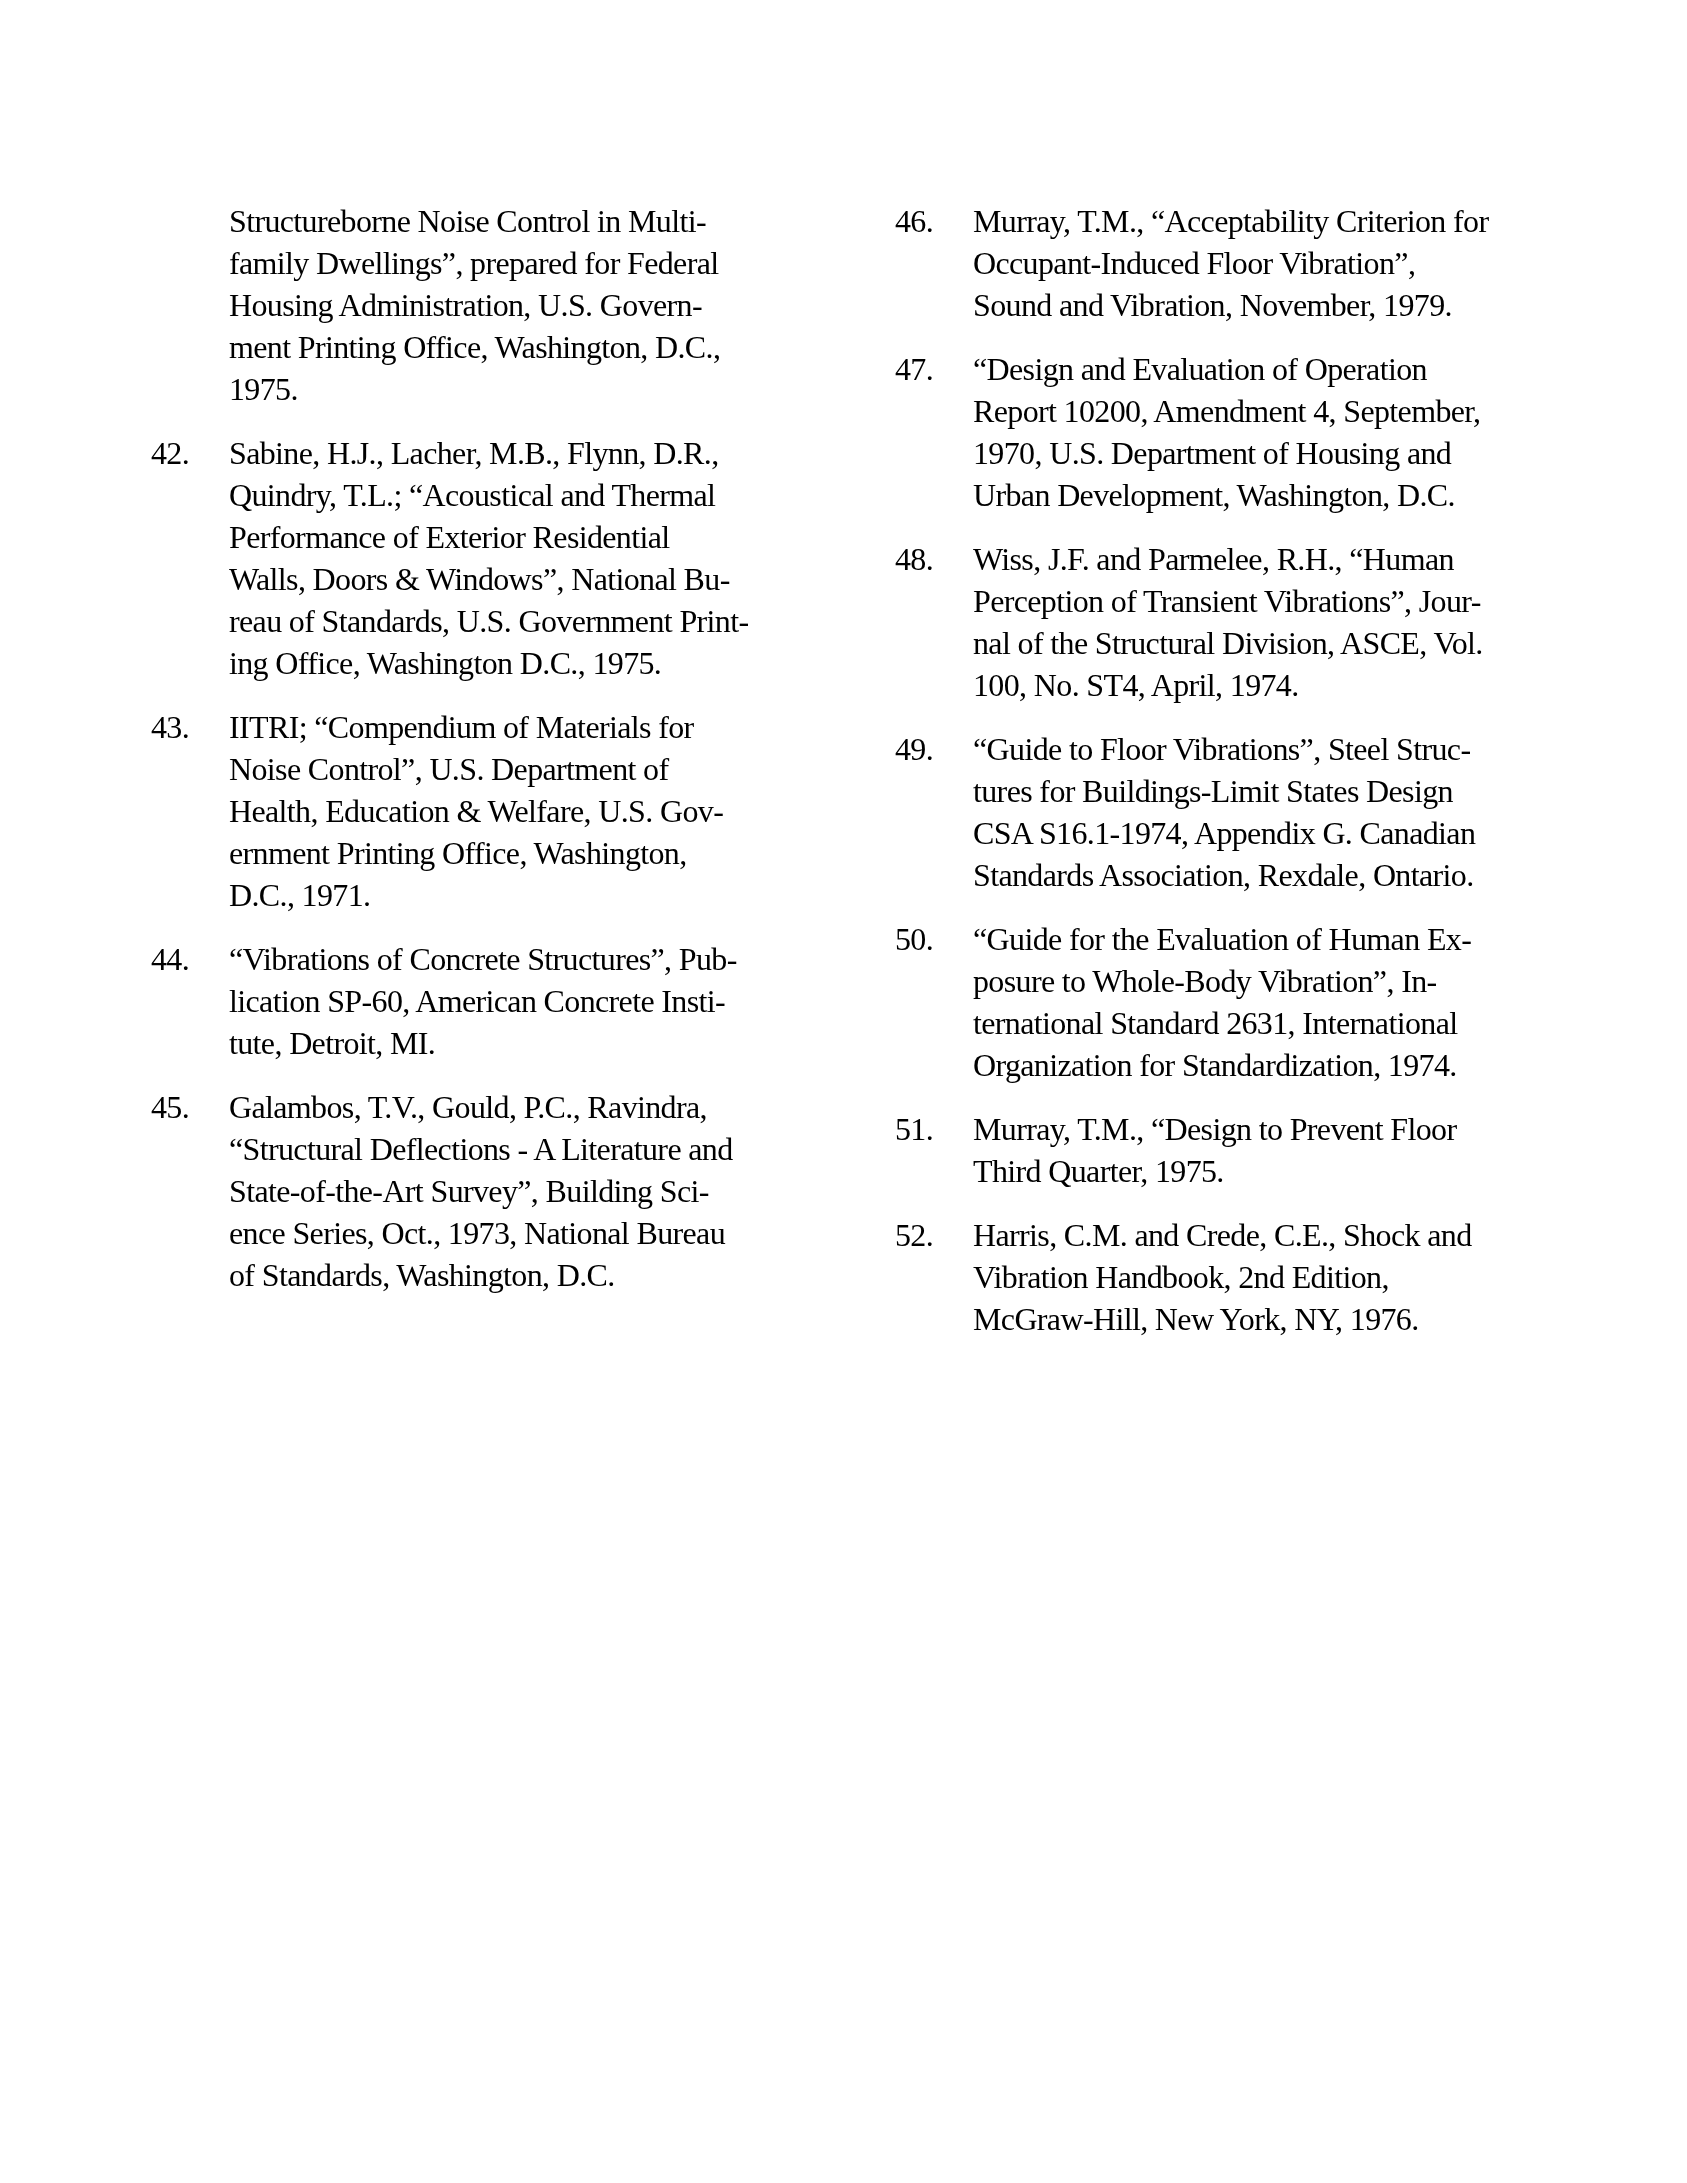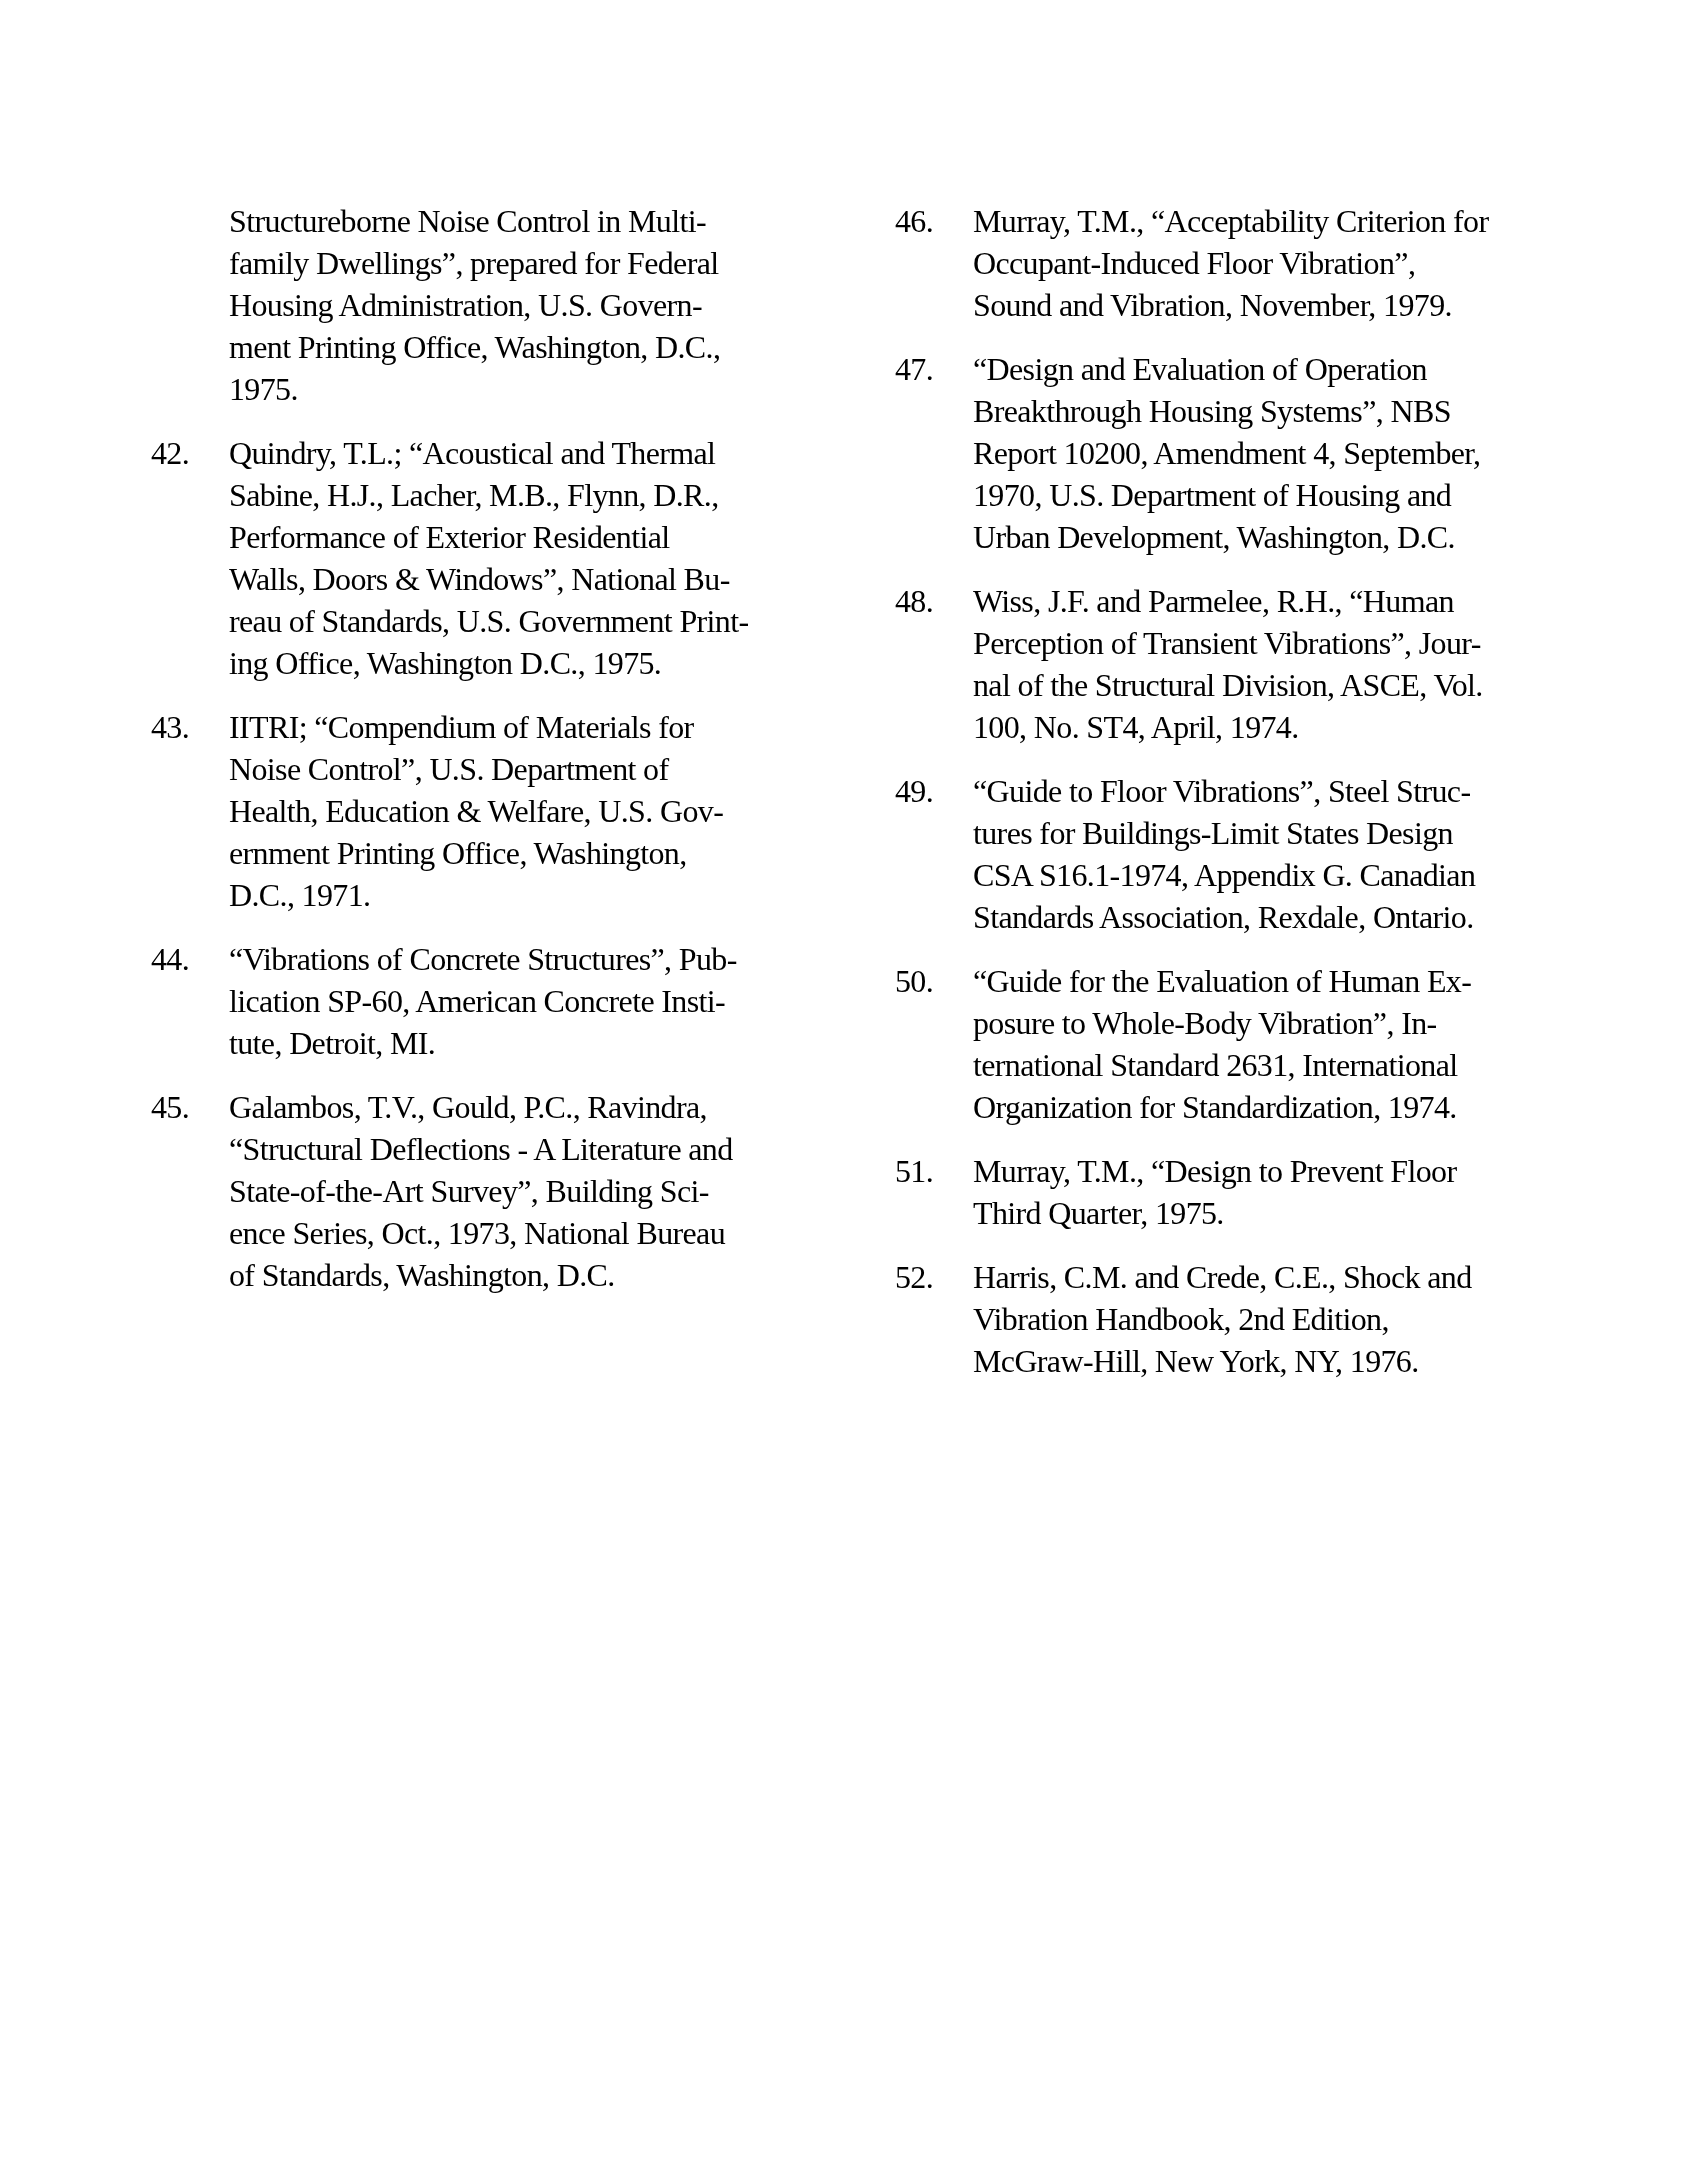--- a/index.html
+++ b/index.html
@@ -115,7 +115,6 @@
         <span class="ref-number">47.</span>
         <div class="ref-body">
           <div class="ref-line"><span>“Design and Evaluation of Operation</span></div>
-          <div class="ref-line"><span>Breakthrough Housing Systems”, NBS</span></div>
           <div class="ref-line"><span>Report 10200, Amendment 4, September,</span></div>
           <div class="ref-line"><span>1970, U.S. Department of Housing and</span></div>
           <div class="ref-line"><span>Urban Development, Washington, D.C.</span></div>

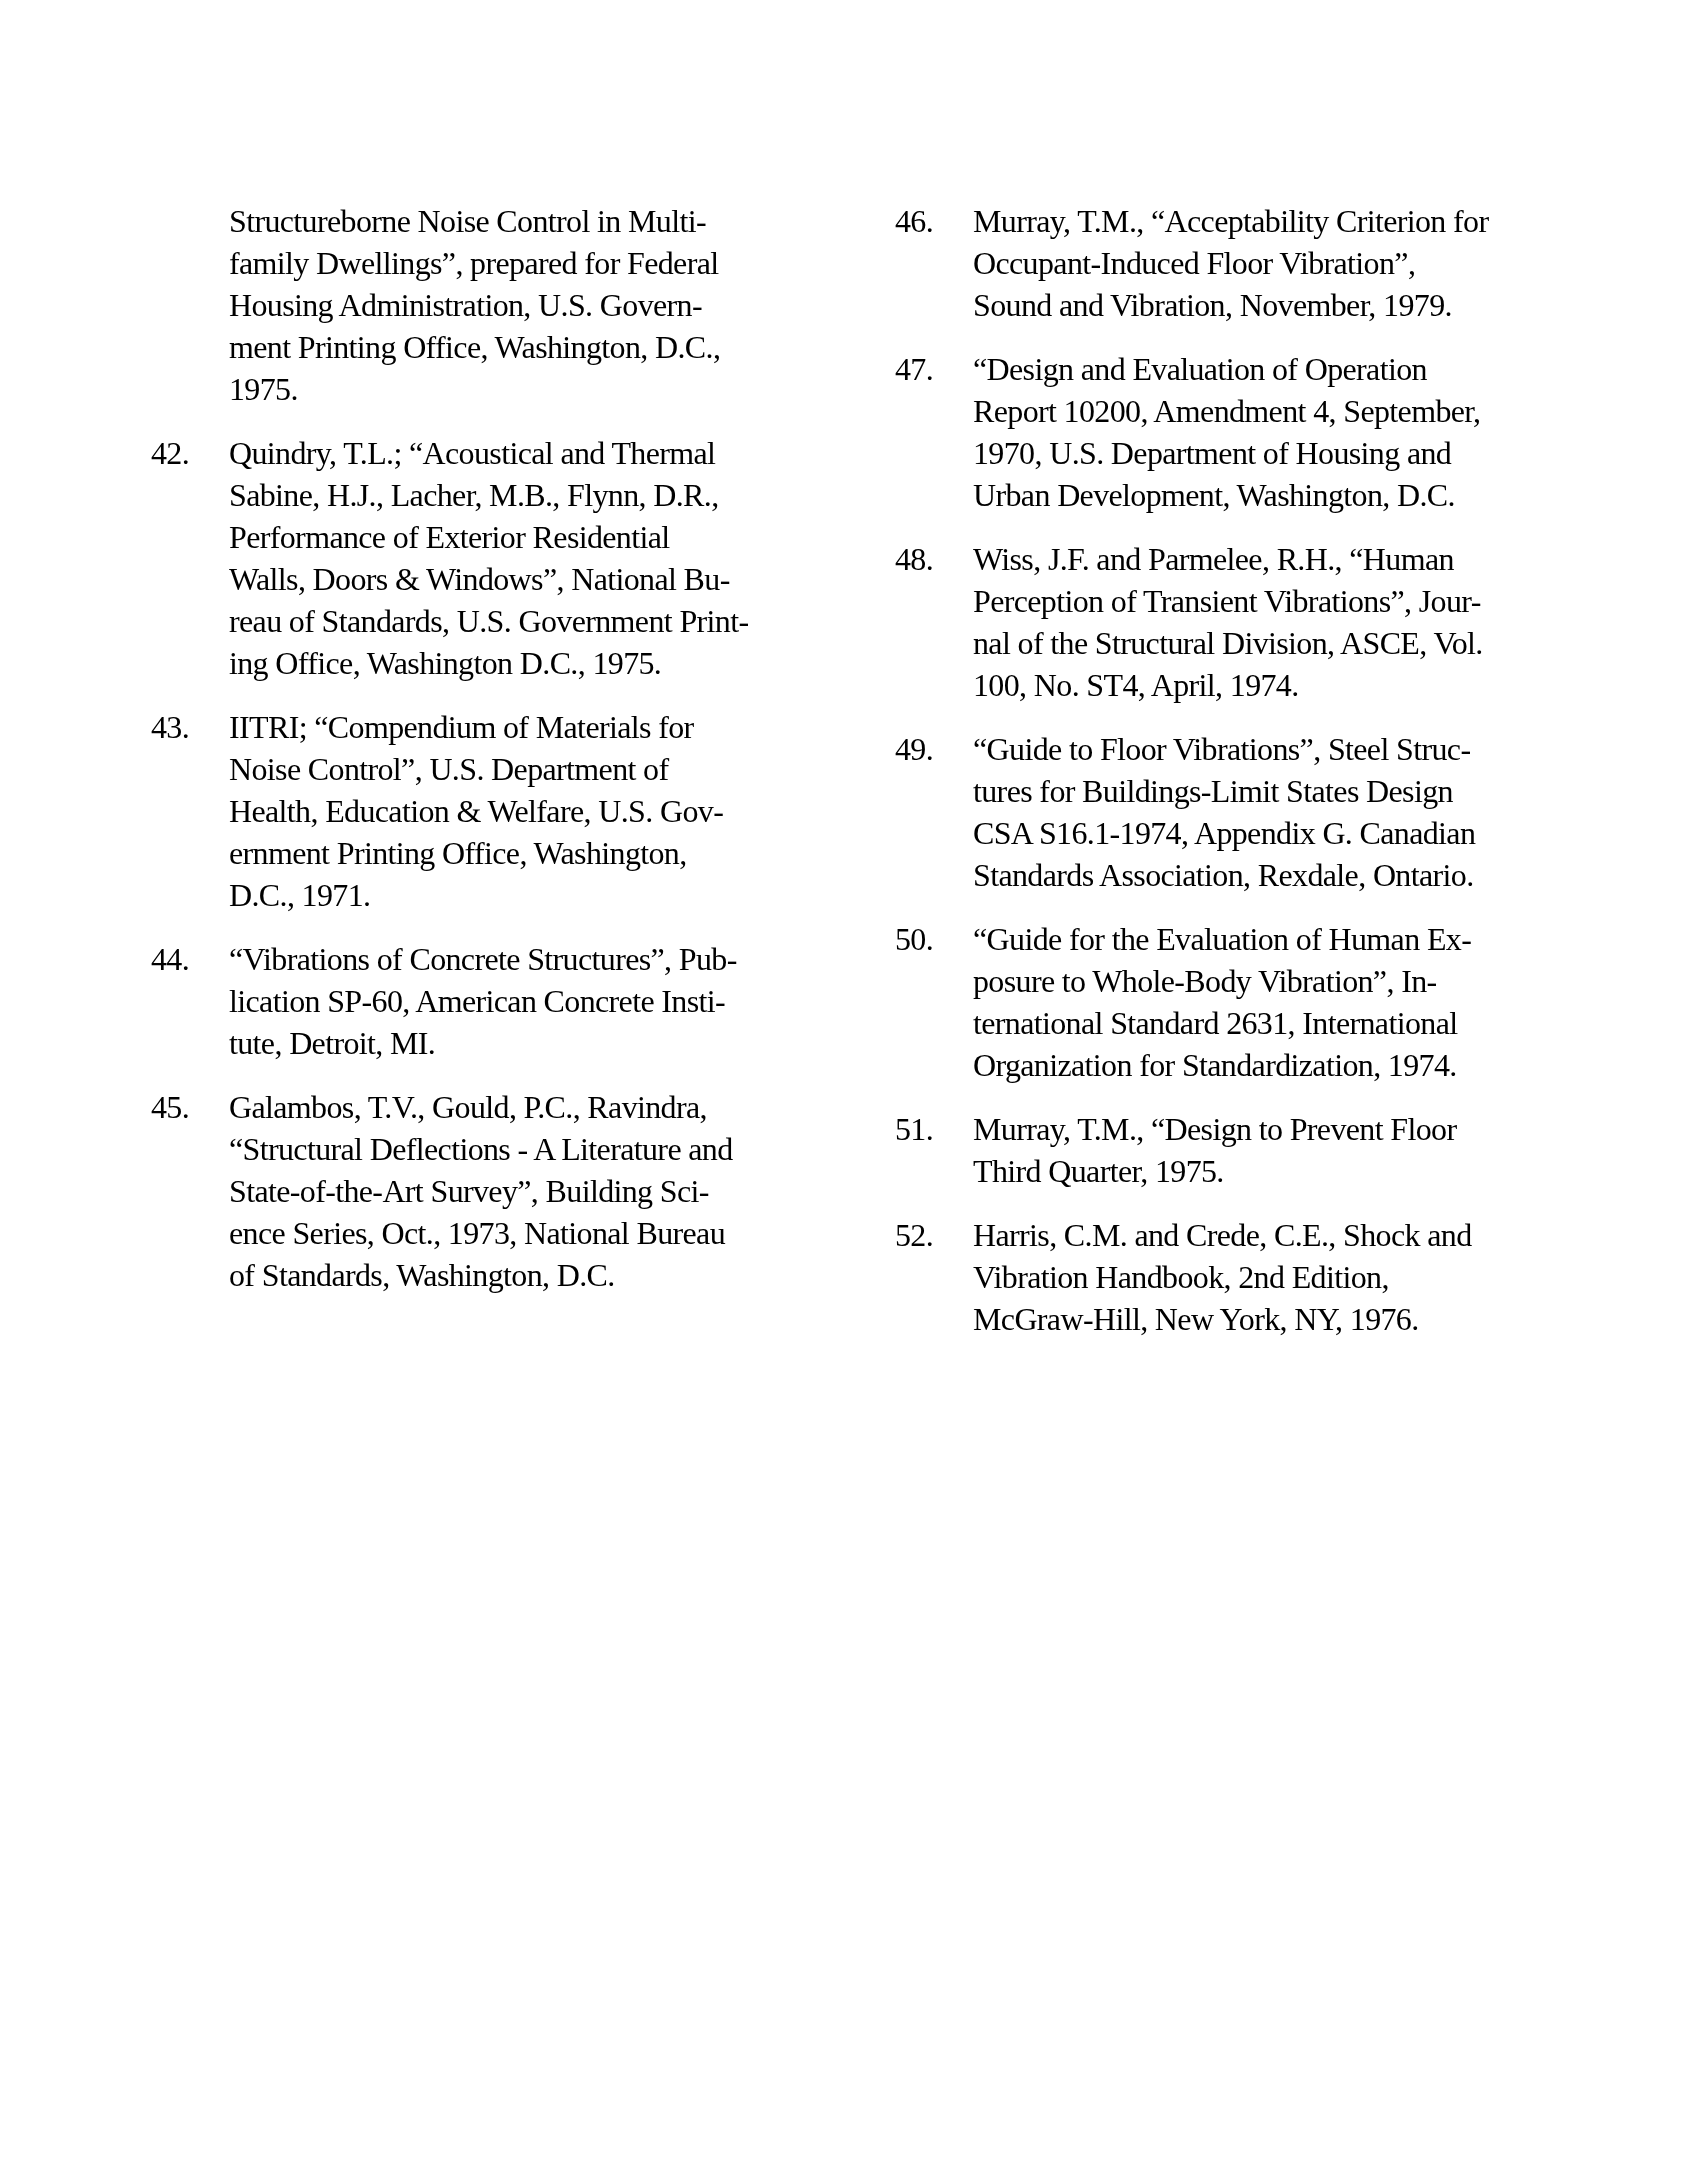--- a/index.html
+++ b/index.html
@@ -65,8 +65,8 @@
       <div class="ref-item">
         <span class="ref-number">42.</span>
         <div class="ref-body">
+          <div class="ref-line"><span>Sabine, H.J., Lacher, M.B., Flynn, D.R.,</span></div>
           <div class="ref-line"><span>Quindry, T.L.; “Acoustical and Thermal</span></div>
-          <div class="ref-line"><span>Sabine, H.J., Lacher, M.B., Flynn, D.R.,</span></div>
           <div class="ref-line"><span>Performance of Exterior Residential</span></div>
           <div class="ref-line"><span>Walls, Doors &amp; Windows”, National Bu-</span></div>
           <div class="ref-line"><span>reau of Standards, U.S. Government Print-</span></div>

